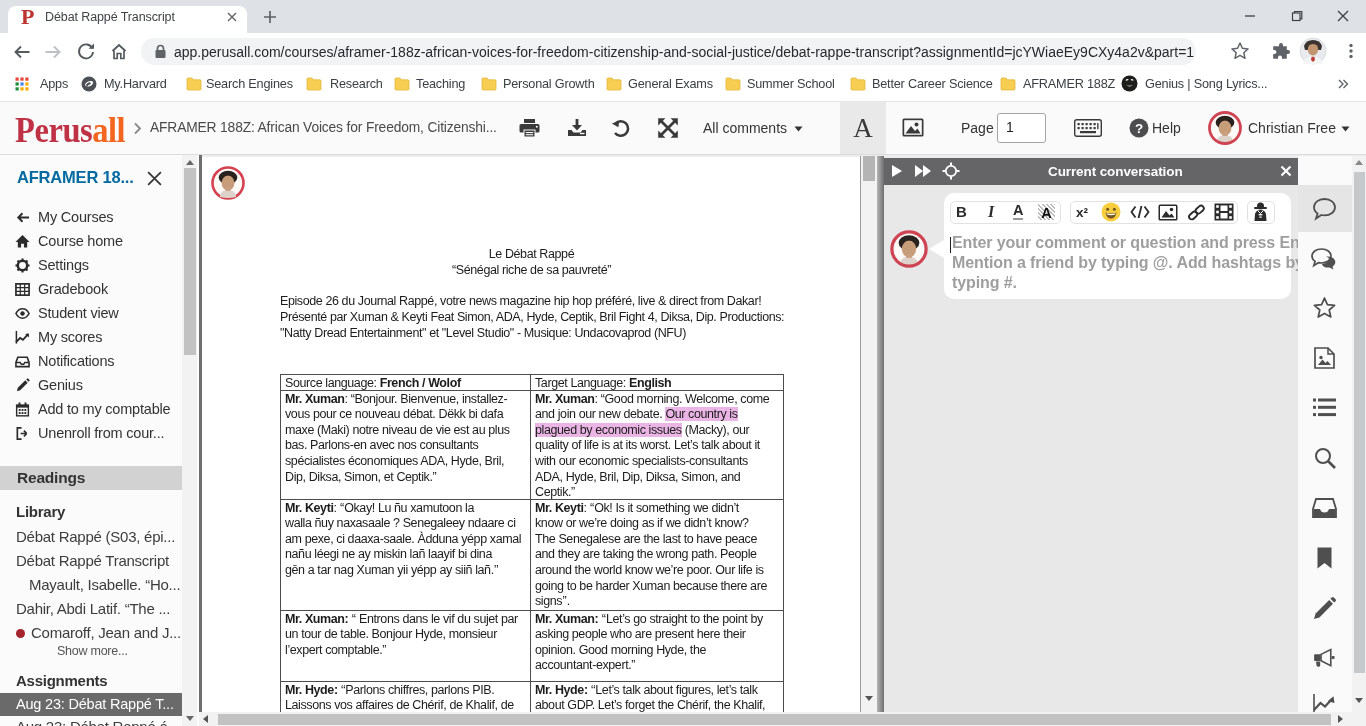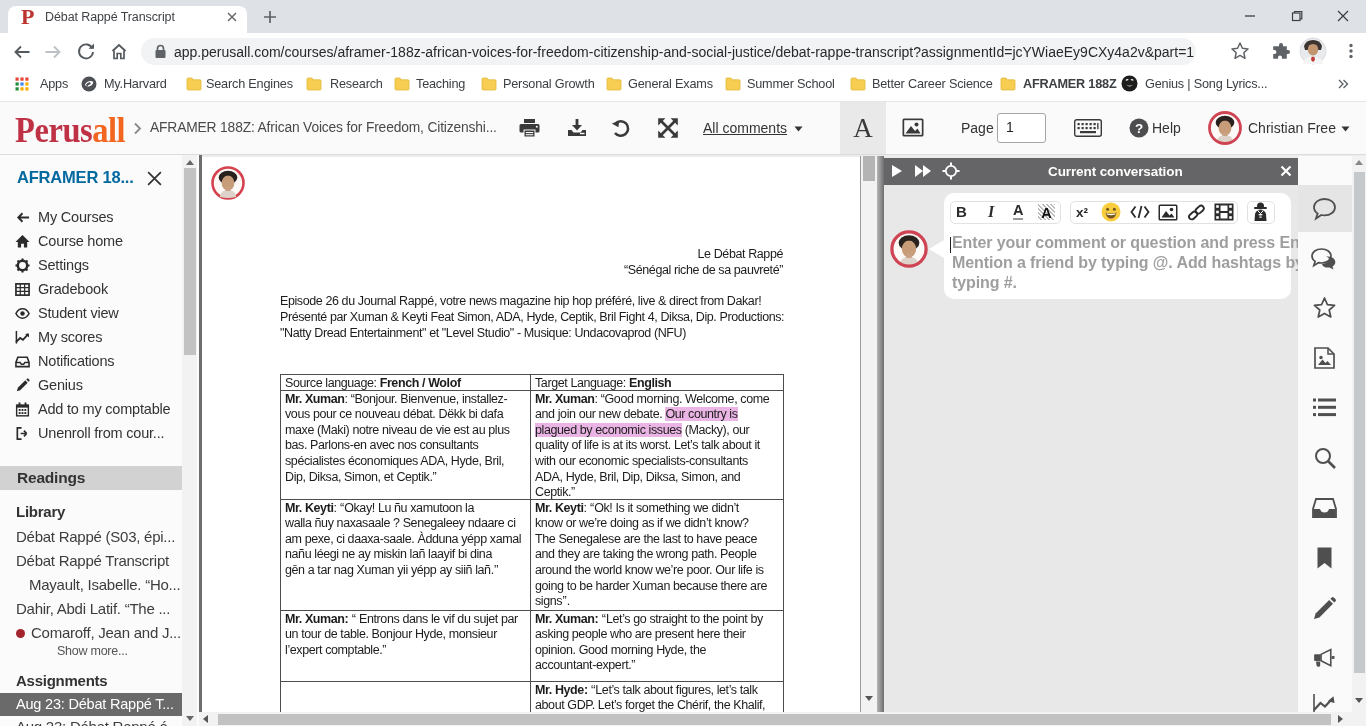--- a/index.html
+++ b/index.html
@@ -198,7 +198,7 @@
   <div class="bktext" style="left:628px;">General Exams</div>
   <div class="bktext" style="left:747px;">Summer School</div>
   <div class="bktext" style="left:872px;">Better Career Science</div>
-  <div class="bktext" style="left:1023px;font-weight:bold;">AFRAMER 188Z</div>
+  <div class="bktext" style="left:1023px;">AFRAMER 188Z</div>
   <div class="bktext" style="left:1145px;">Genius | Song Lyrics...</div>
 
   <div class="abs" id="appheader"></div>

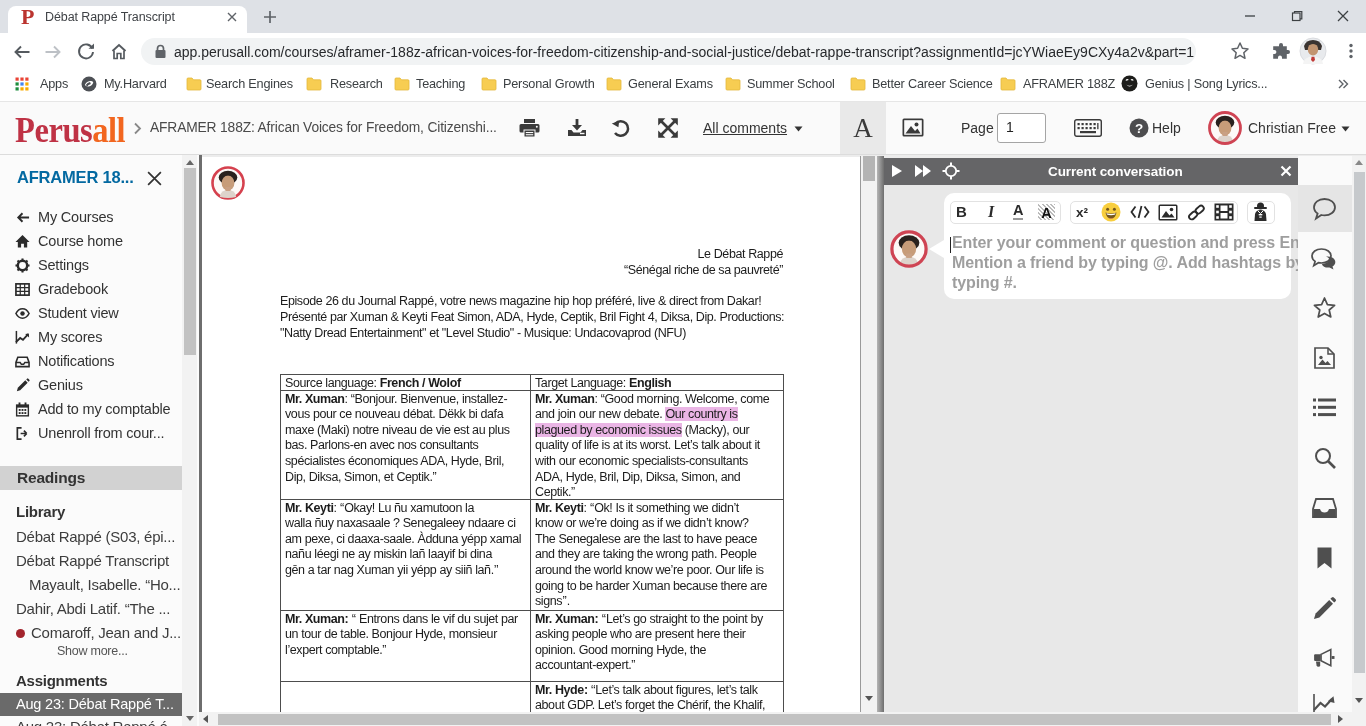--- a/index.html
+++ b/index.html
@@ -243,7 +243,7 @@
           <path d="M20.8 20.8 H13.6 L20.8 13.6 Z"></path>
         </g>
       </svg>
-    <div class="abs nw" style="left:703px;top:120px;font-size:14px;color:#333;text-decoration:underline;">All comments</div>
+    <div class="abs nw" style="left:703px;top:120px;font-size:14px;color:#333;">All comments</div>
     <svg class="abs" style="left:794px;top:126px;" width="9" height="6" viewBox="0 0 9 6">
         <path d="M0.5 0.5 H8.5 L4.5 5.5 Z" fill="#333"></path>
       </svg>

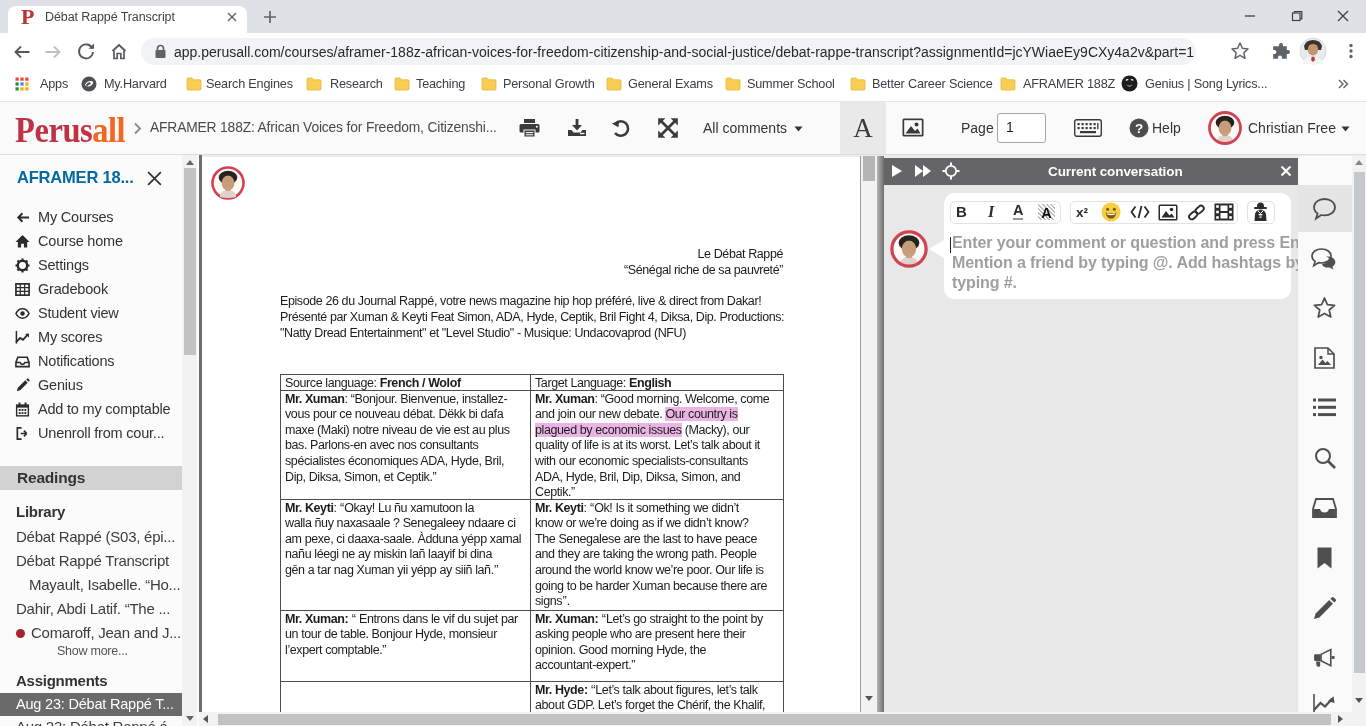--- a/index.html
+++ b/index.html
@@ -403,7 +403,7 @@
       <path d="M9 30 Q10 24 17 24 Q24 24 25 30 L25 31 Q17 33 9 31 Z" fill="#ddd3cb"></path>
       <rect x="14.5" y="21" width="5" height="4" fill="#c9a084"></rect>
     </svg>
-    <div class="doctext" style="left:78px;top:90px;width:503px;text-align:right;line-height:15.5px;">Le Débat Rappé<br>“Sénégal riche de sa pauvreté”</div>
+    <div class="doctext" style="left:78px;top:90px;width:503px;text-align:center;line-height:15.5px;">Le Débat Rappé<br>“Sénégal riche de sa pauvreté”</div>
     <div class="doctext" style="left:78px;top:137px;line-height:15.9px;">Episode 26 du Journal Rappé, votre news magazine hip hop préféré, live &amp; direct from Dakar!<br>Présenté par Xuman &amp; Keyti Feat Simon, ADA, Hyde, Ceptik, Bril Fight 4, Diksa, Dip. Productions:<br>"Natty Dread Entertainment" et "Level Studio" - Musique: Undacovaprod (NFU)</div>
 
     <div class="tline" style="left:78px;top:217px;width:504px;height:1px;"></div>

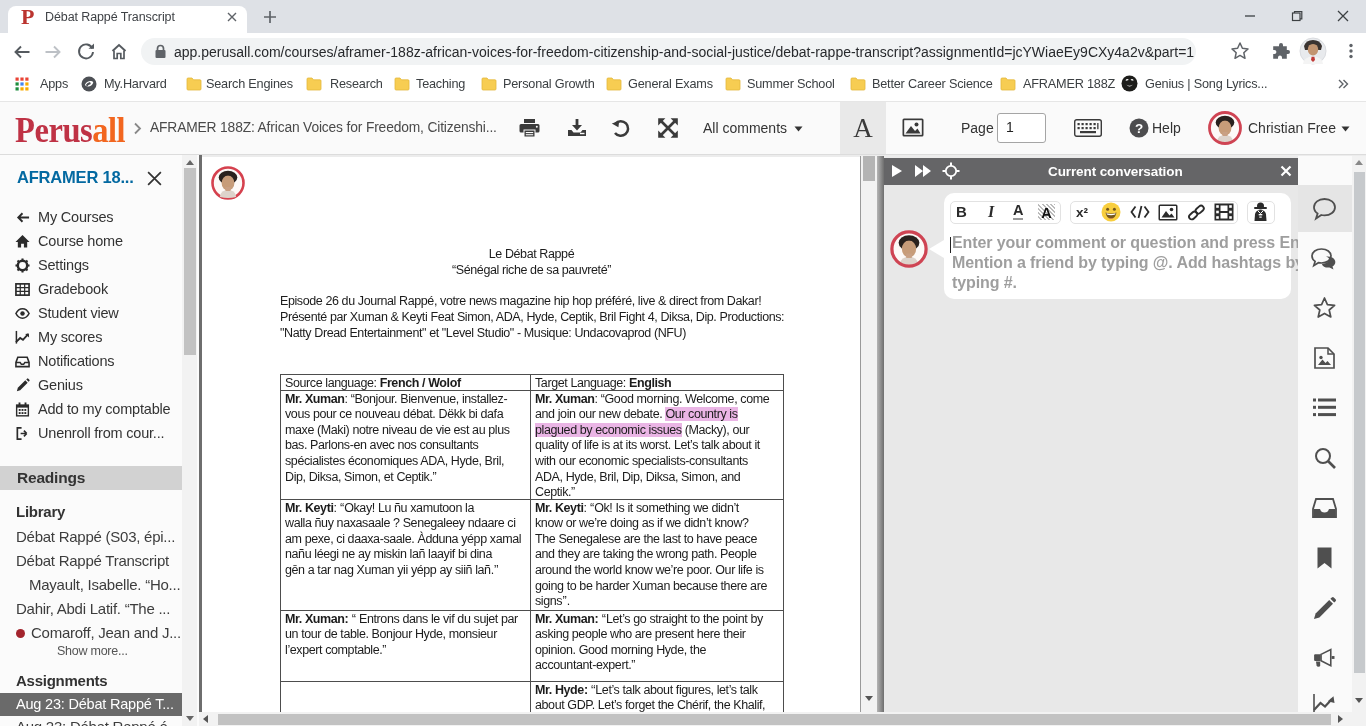--- a/index.html
+++ b/index.html
@@ -423,6 +423,7 @@
     <div class="doctext" style="left:333px;top:343.5px;"><b>Mr. Keyti</b>: ‘‘Ok! Is it something we didn’t<br>know or we’re doing as if we didn’t know?<br>The Senegalese are the last to have peace<br>and they are taking the wrong path. People<br>around the world know we’re poor. Our life is<br>going to be harder Xuman because there are<br>signs’’.</div>
     <div class="doctext" style="left:83px;top:454.5px;"><b>Mr. Xuman:</b> ‘‘ Entrons dans le vif du sujet par<br>un tour de table. Bonjour Hyde, monsieur<br>l’expert comptable.”</div>
     <div class="doctext" style="left:333px;top:454.5px;"><b>Mr. Xuman:</b> ‘‘Let’s go straight to the point by<br>asking people who are present here their<br>opinion. Good morning Hyde, the<br>accountant-expert.”</div>
+    <div class="doctext" style="left:83px;top:525.5px;"><b>Mr. Hyde:</b> ‘‘Parlons chiffres, parlons PIB.<br>Laissons vos affaires de Chérif, de Khalif, de</div>
     <div class="doctext" style="left:333px;top:525.5px;"><b>Mr. Hyde:</b> ‘‘Let’s talk about figures, let’s talk<br>about GDP. Let’s forget the Chérif, the Khalif,</div>
   </div>
   <div class="abs" id="docsb"></div>

